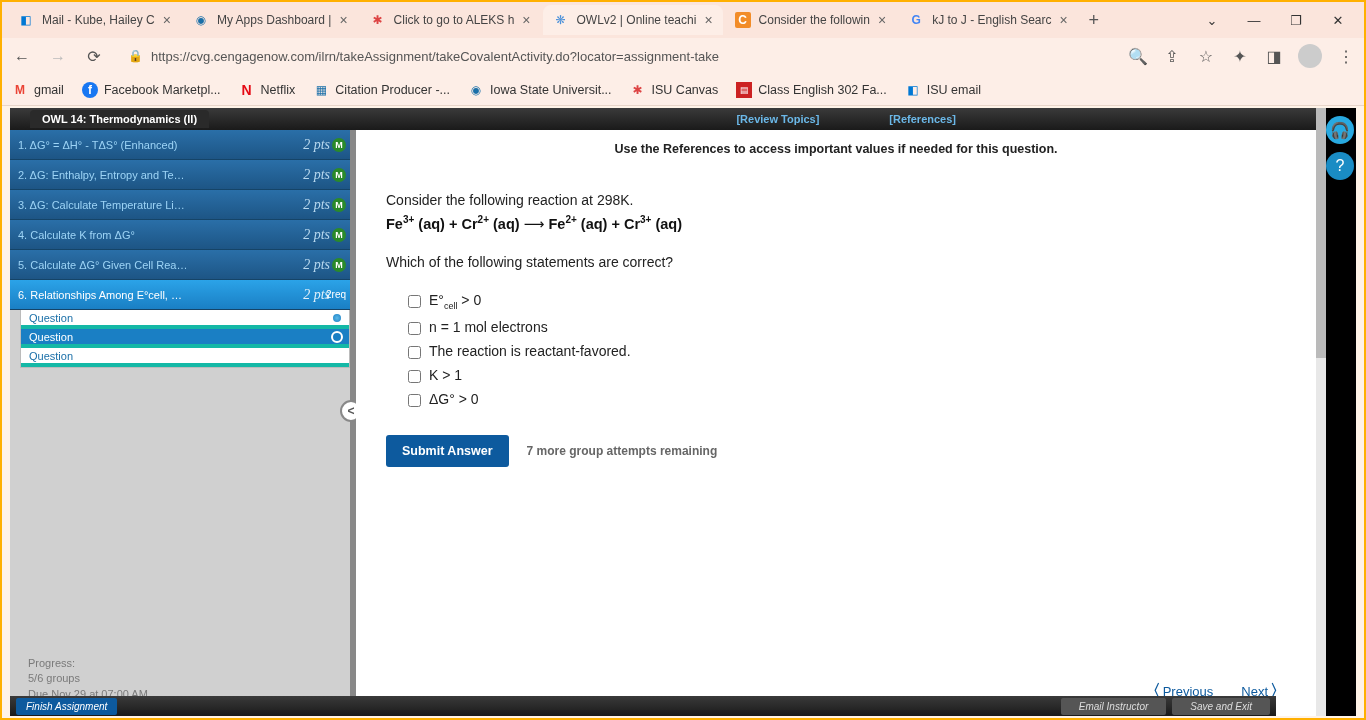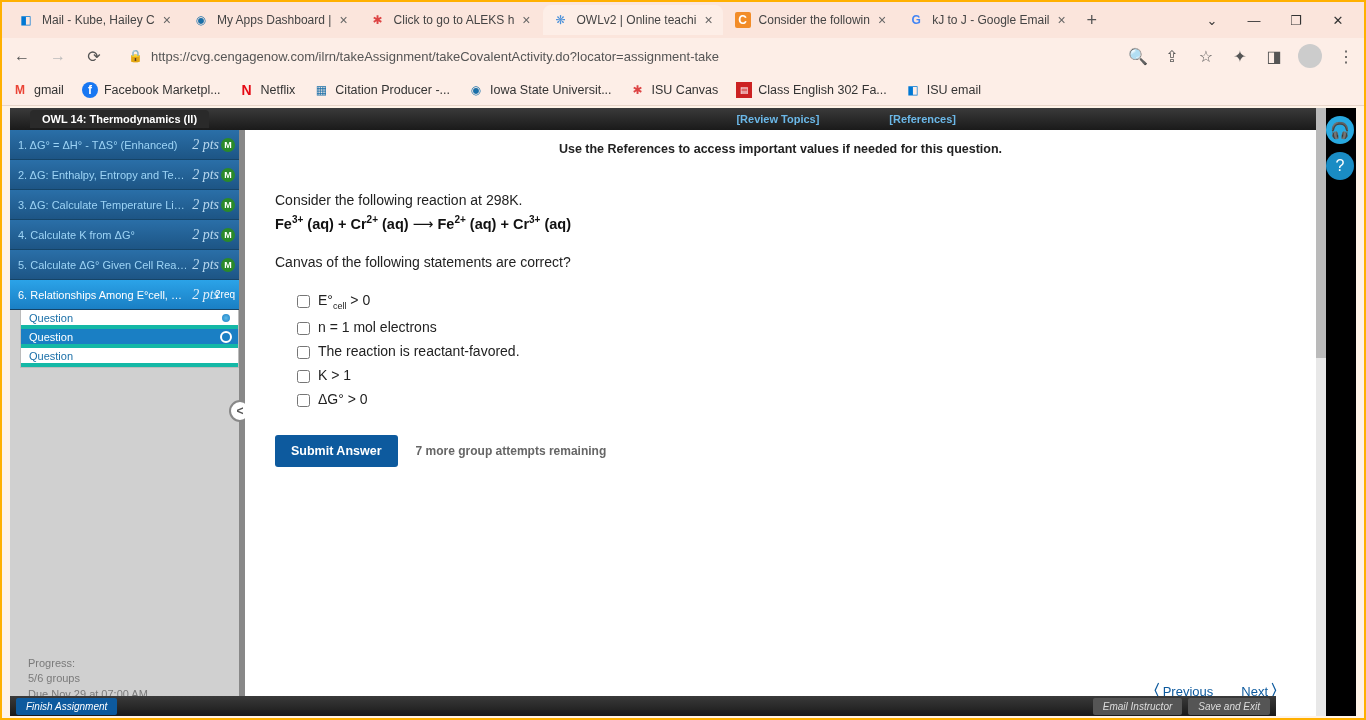--- a/index.html
+++ b/index.html
@@ -128,7 +128,7 @@
     </div>
   <div class="tab">
       <span class="tab-icon" style="color:#4285f4;font-weight:bold">G</span>
-      <span class="tab-title">kJ to J - Google Email</span>
+      <span class="tab-title">kJ to J - English Searc</span>
       <span class="tab-close">×</span>
     </div>
   <div class="tab-new">+</div>

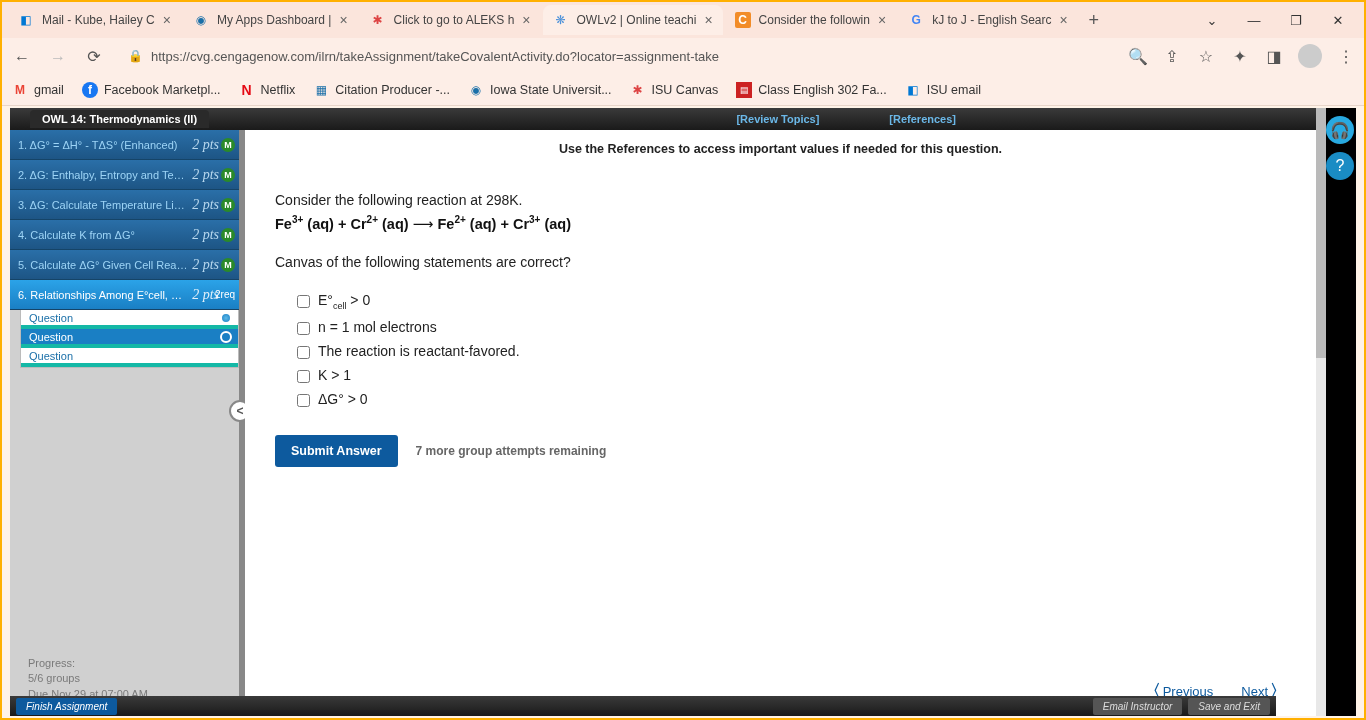--- a/index.html
+++ b/index.html
@@ -45,7 +45,7 @@
 .workspace { display:flex; height:calc(100% - 22px); position:relative; }
 
 
-.sidebar { width:229px; background:#d0d0d0; display:flex; flex-direction:column; }
+.sidebar { width:340px; background:#d0d0d0; display:flex; flex-direction:column; }
 .nav-item { height:30px; background:linear-gradient(#2a6fa8,#1d5585); border-bottom:1px solid #154468; display:flex; align-items:center; padding:0 8px; color:#9dd4f6; font-size:11px; position:relative; cursor:pointer; }
 .nav-item.active { background:linear-gradient(#2ba3e8,#1a7fc4); color:#fff; }
 .nav-item .pts { margin-left:auto; font-style:italic; color:#b8d8ee; font-size:14px; margin-right:12px;font-family:Liberation Serif, serif; }

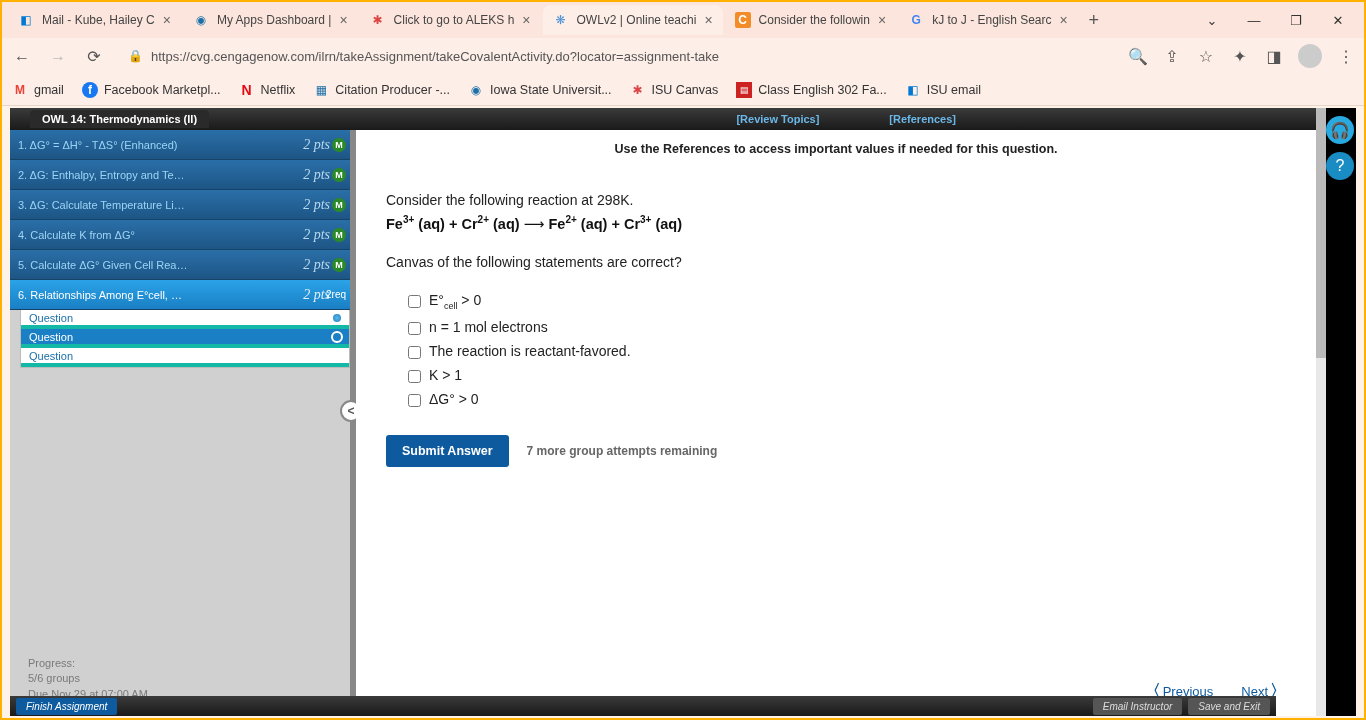--- a/index.html
+++ b/index.html
@@ -272,7 +272,7 @@
         <div class="instr">Use the References to access important values if needed for this question.</div>
         <div class="qtext">Consider the following reaction at 298K.</div>
         <div class="eqn">Fe<sup>3+</sup> (aq) + Cr<sup>2+</sup> (aq) <span class="arrow">⟶</span> Fe<sup>2+</sup> (aq) + Cr<sup>3+</sup> (aq)</div>
-        <div class="prompt">Canvas of the following statements are correct?</div>
+        <div class="prompt">Which of the following statements are correct?</div>
         <div class="opts">
           <label class="opt">
               <input type="checkbox" style="">

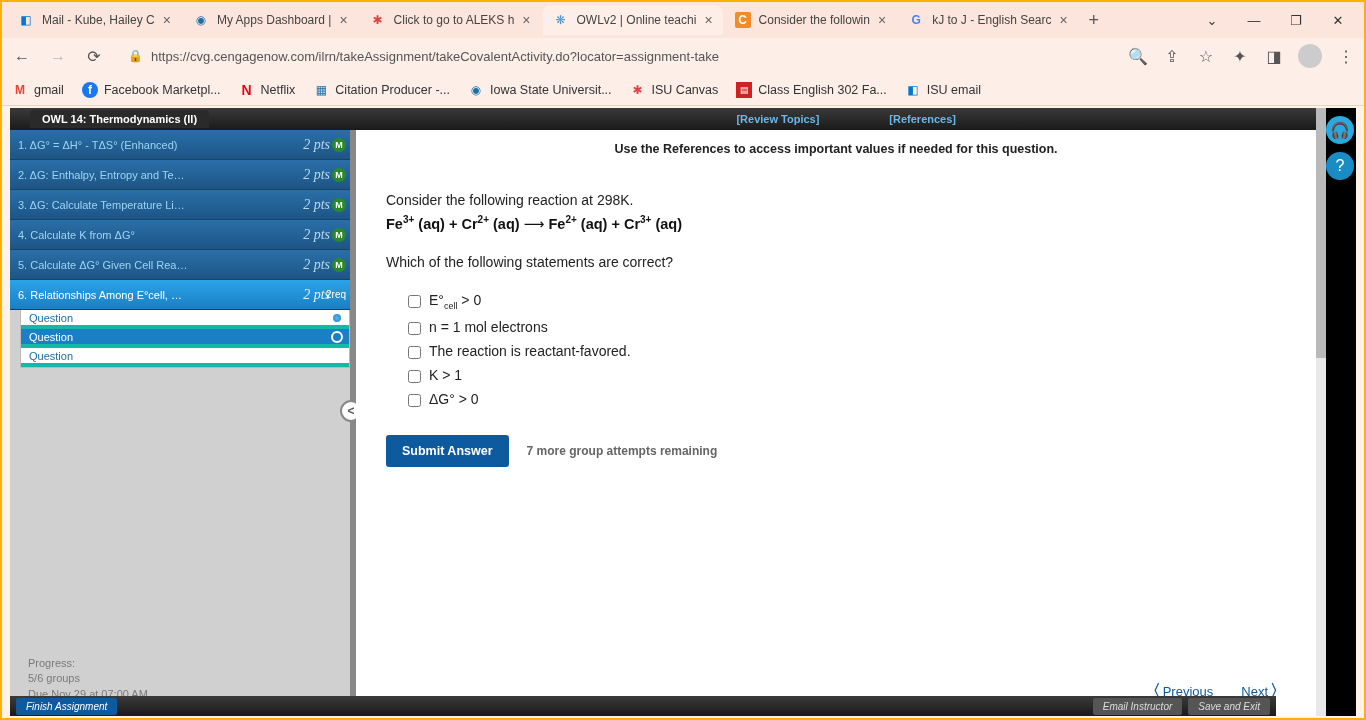--- a/index.html
+++ b/index.html
@@ -95,7 +95,7 @@
 .bottom-bar { position:absolute; bottom:0; left:0; right:40px; height:20px; background:linear-gradient(#3a3a3a,#1a1a1a); display:flex; align-items:center; padding:0 6px;font-style:italic; }
 .bb-btn { background:#0d5a9e; color:#fff; font-size:10px; padding:3px 10px; border-radius:2px; cursor:pointer; }
 .bb-right { margin-left:auto; display:flex; gap:6px; }
-.bb-gray { background:#555; color:#ddd; font-size:10px; padding:3px 10px; border-radius:2px; }
+.bb-gray { background:#555; color:#ddd; font-size:10px; padding:3px 18px; border-radius:2px; }
 </style>
 </head>
 <body>

